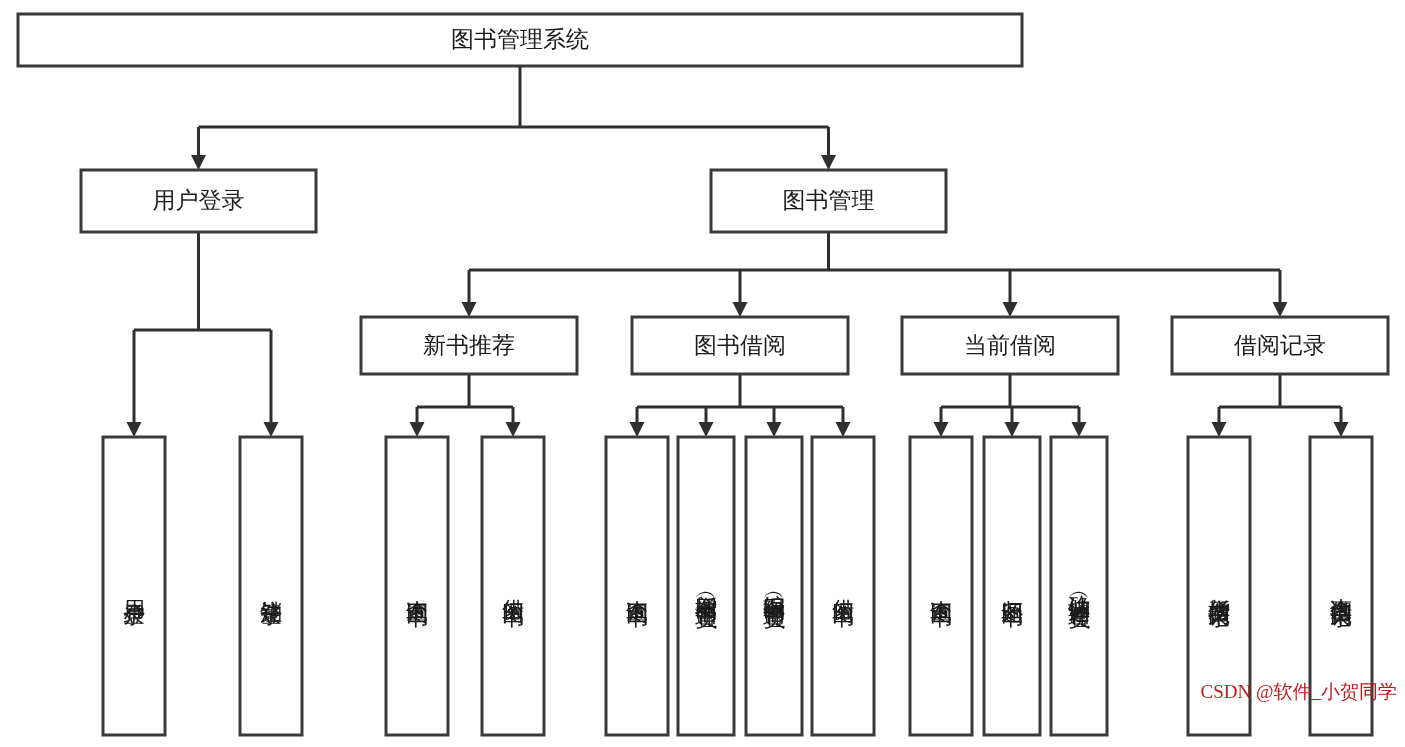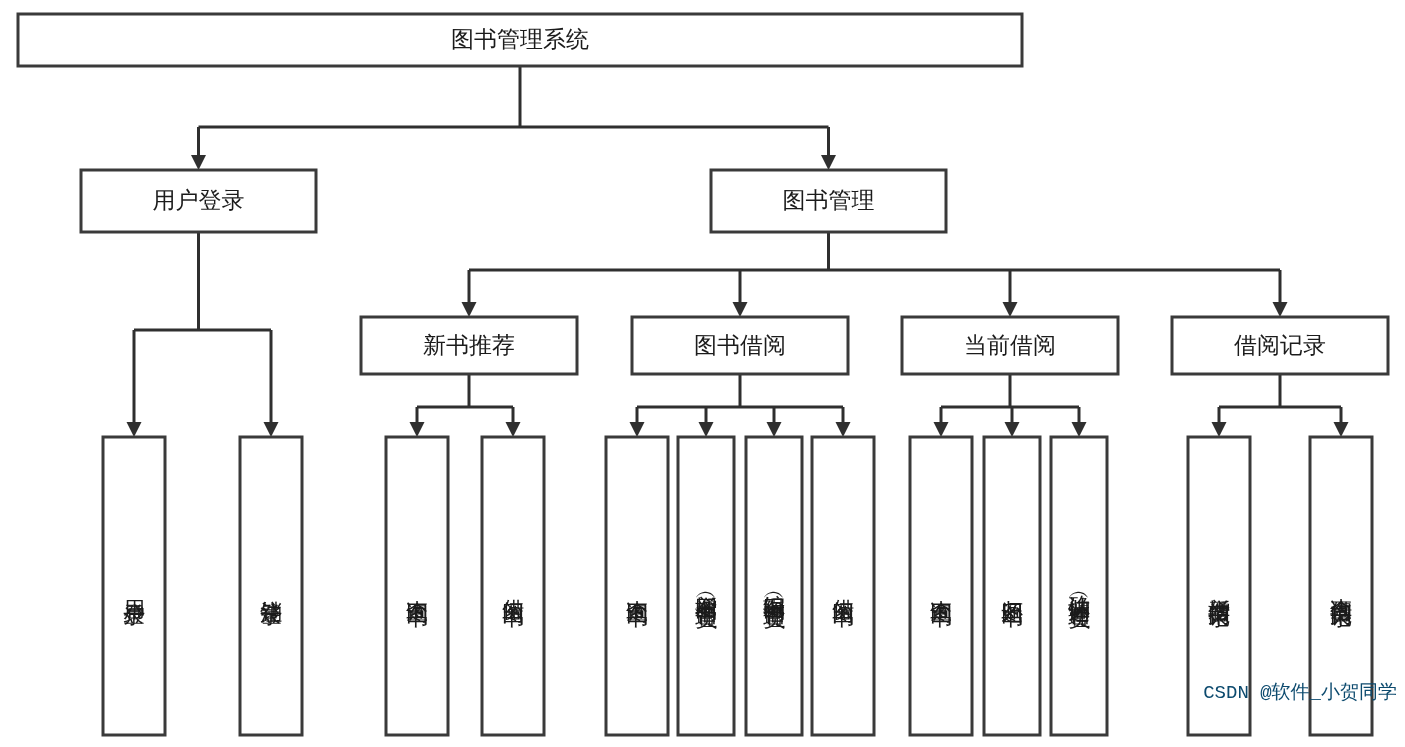--- a/index.html
+++ b/index.html
@@ -20,8 +20,8 @@
           display:flex;align-items:center;justify-content:center;
           text-align:center;white-space:nowrap;}
   .watermark{position:absolute;right:8px;bottom:4px;
-             font-family:Liberation Mono, monospace;
-             font-size:19px;color:#0c4a6e;white-space:nowrap;}
+             font-family:Liberation Serif, serif;
+             font-size:19px;color:#b91c1c;white-space:nowrap;}
 </style>
 </head>
 <body>

